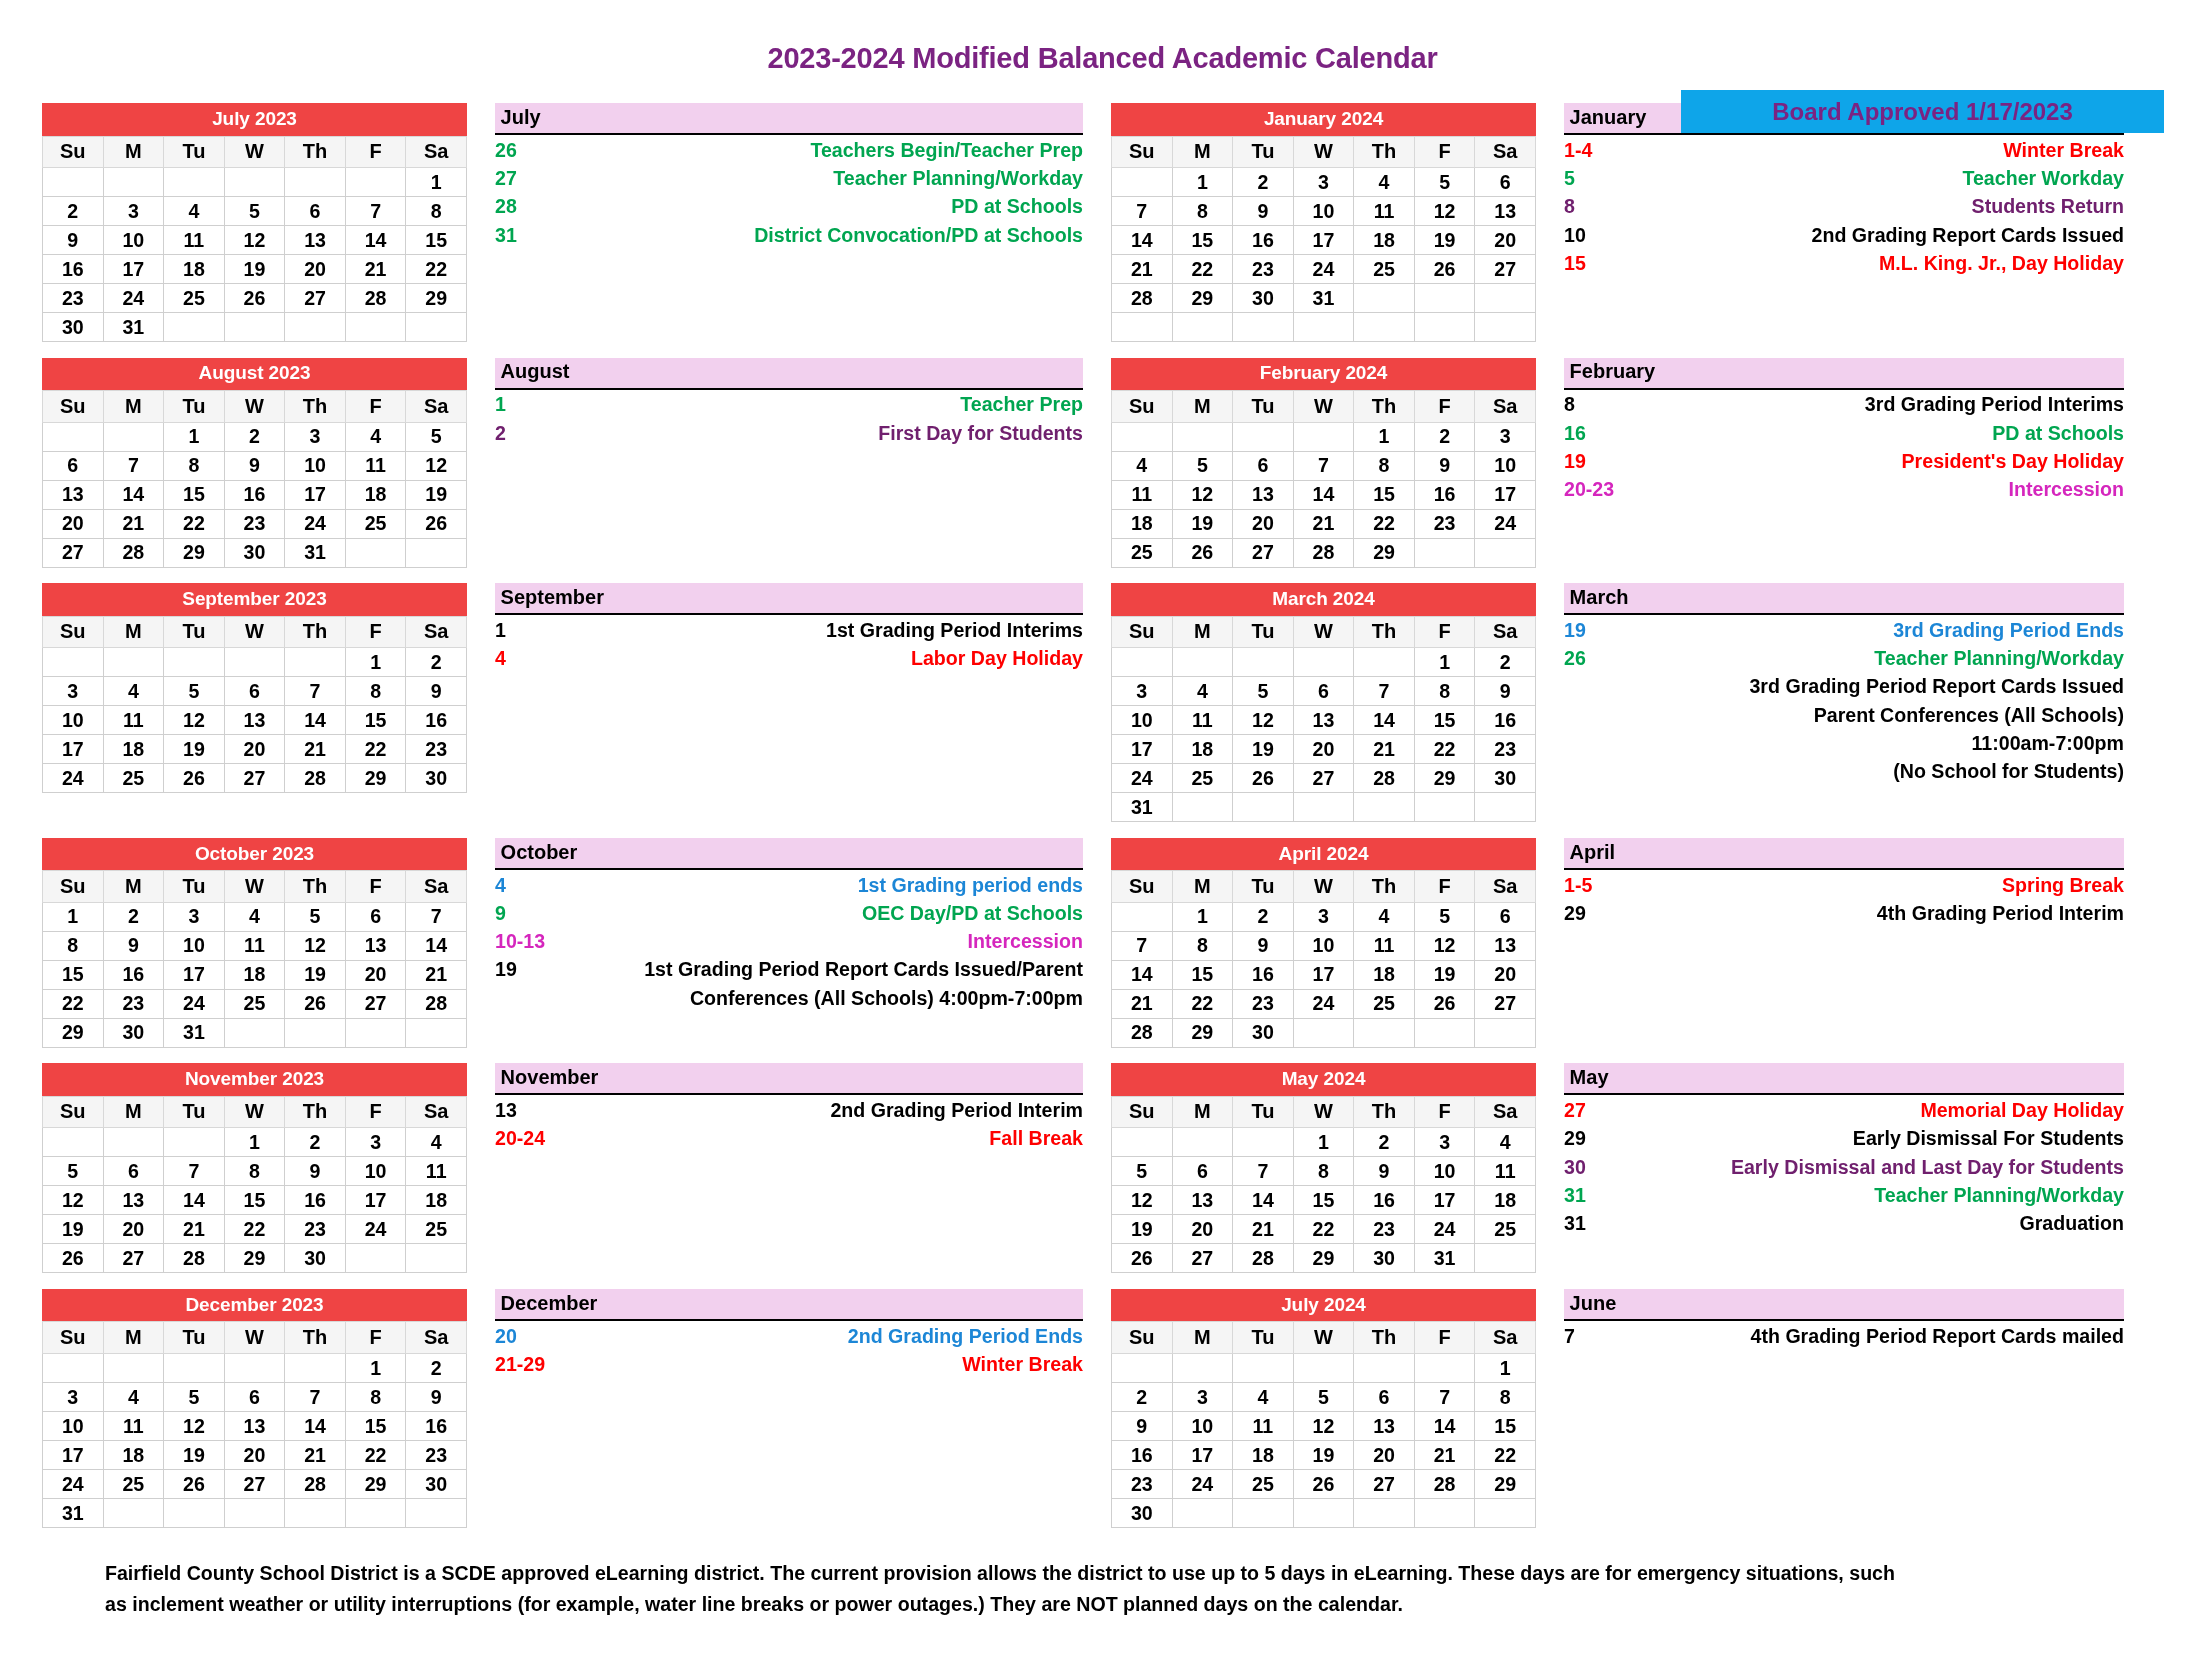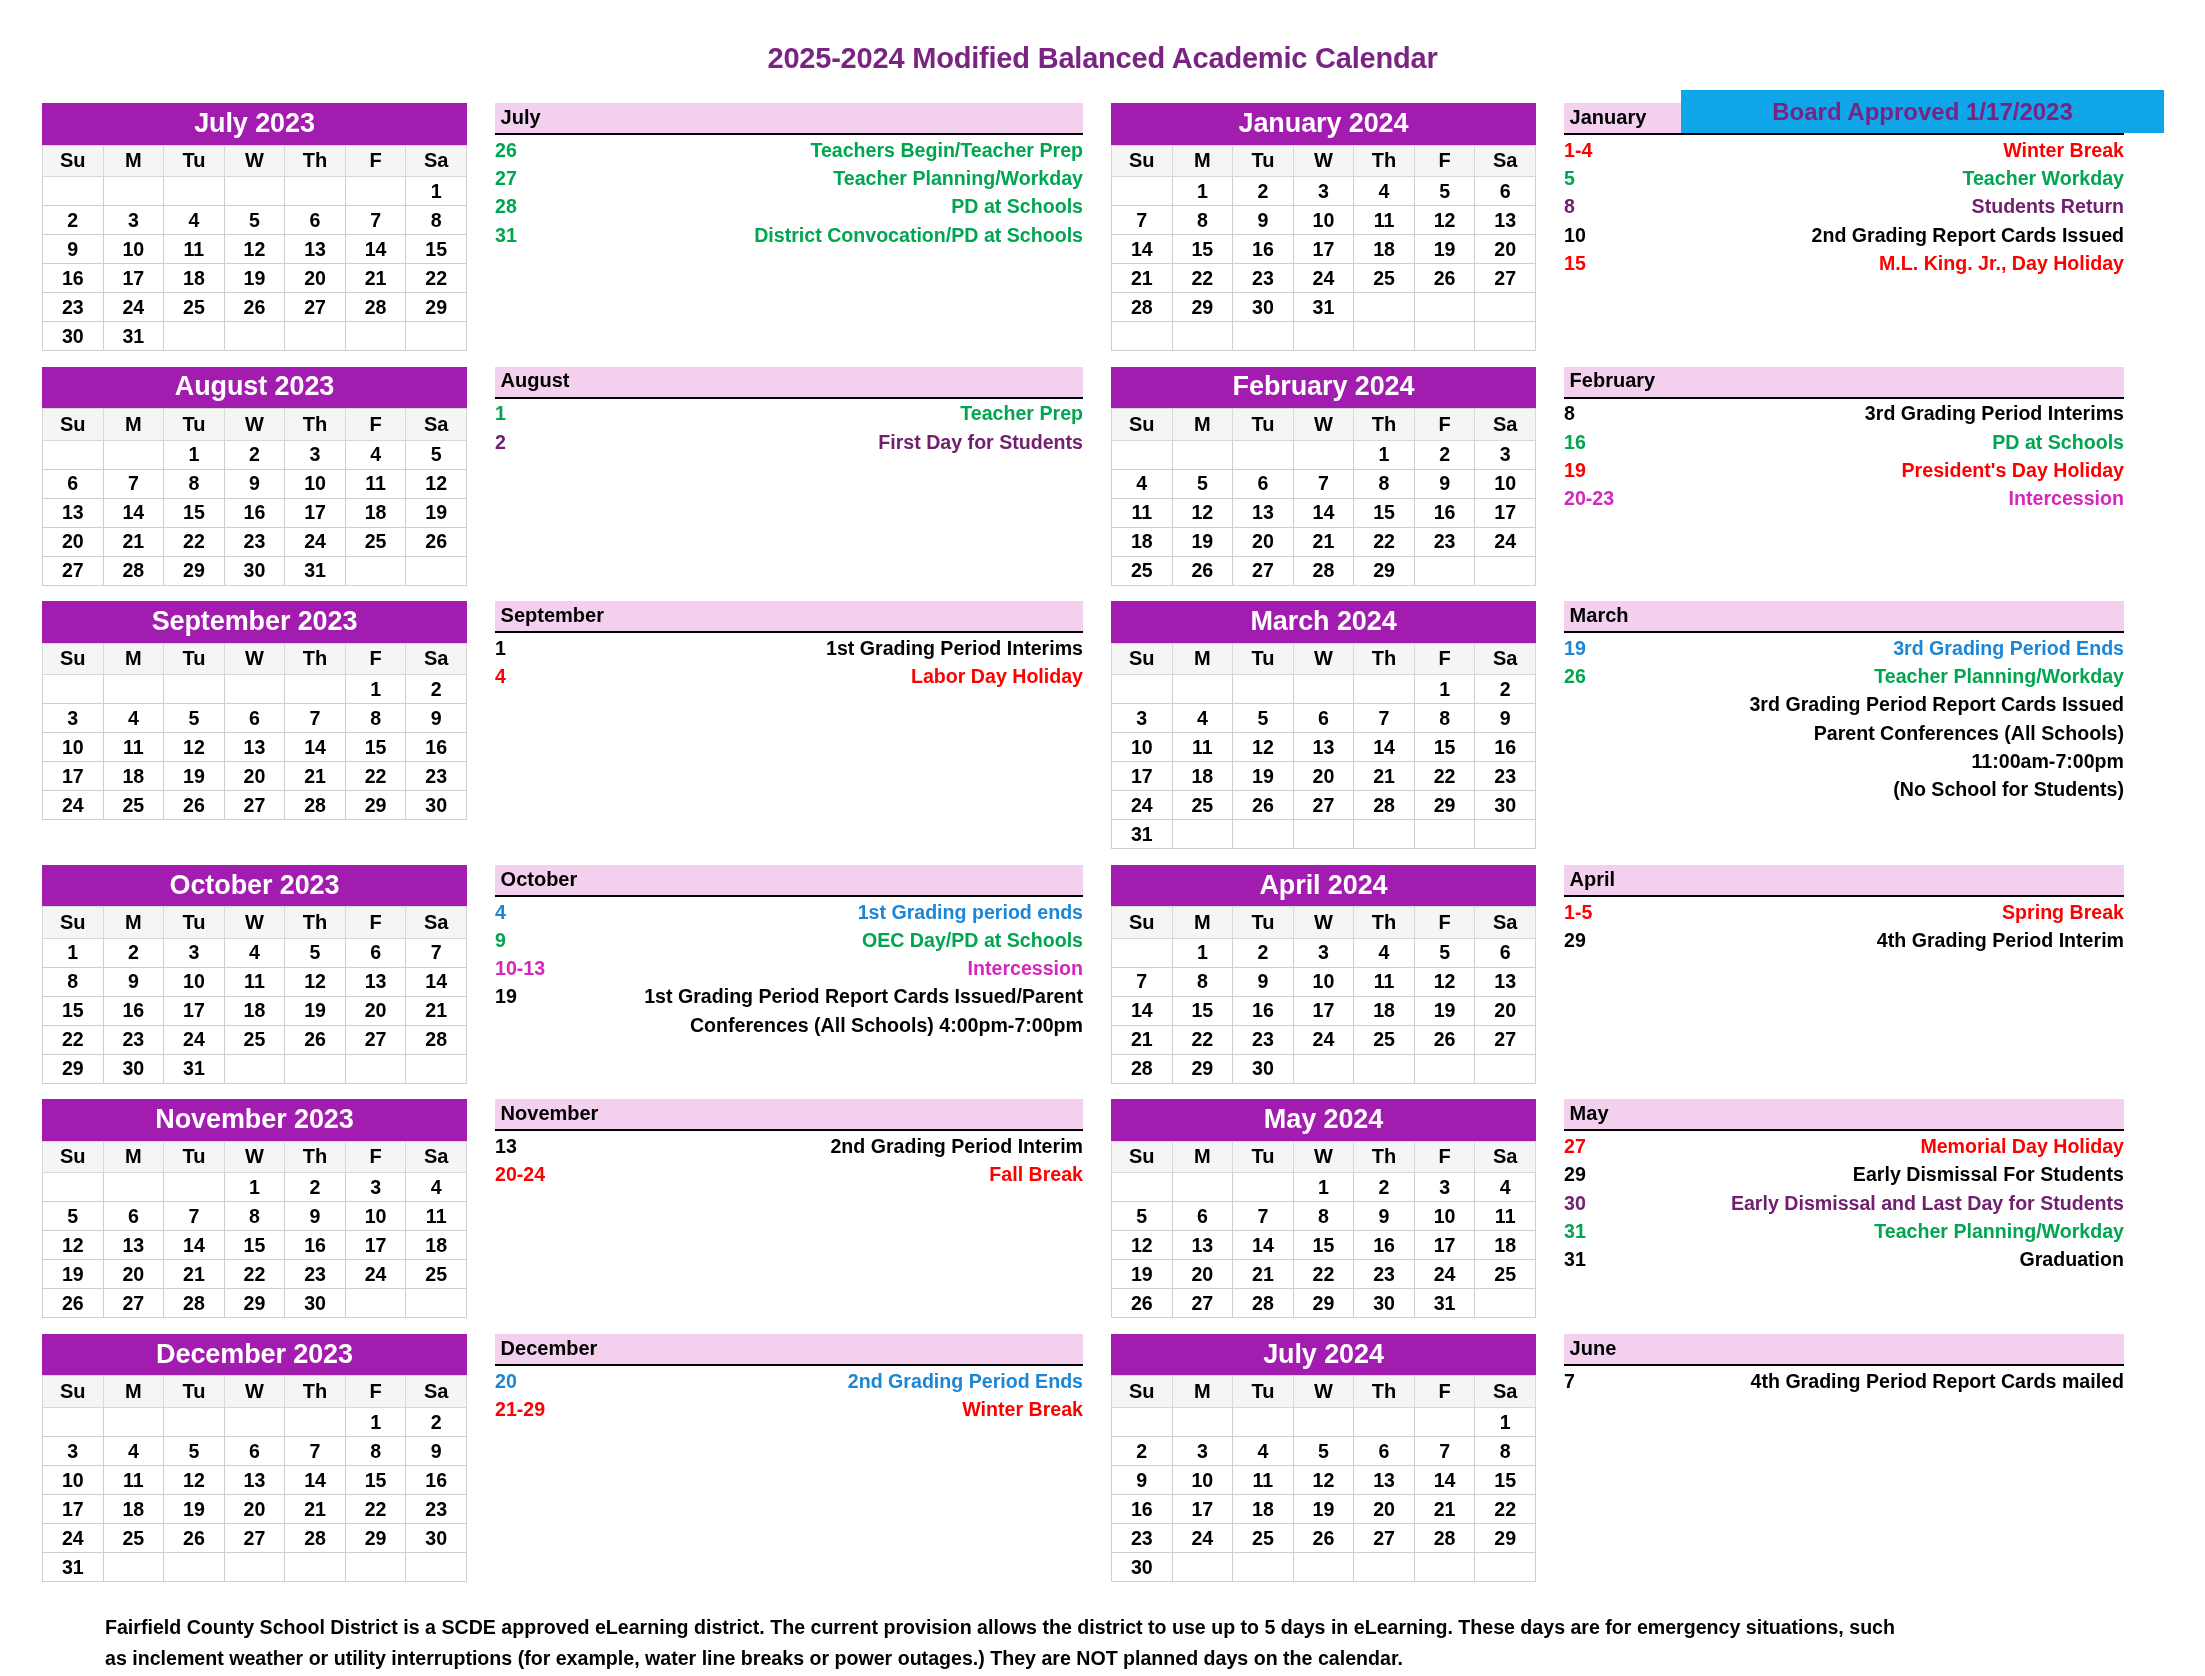--- a/index.html
+++ b/index.html
@@ -104,7 +104,7 @@
 
 <div class="header">
   <div class="title-block">
-    <div class="title-sub">2025-2024 Modified Balanced Academic Calendar</div>
+    <div class="title-sub">2023-2024 Modified Balanced Academic Calendar</div>
   </div>
   <div class="board-badge">Board Approved 1/17/2023</div>
 </div>

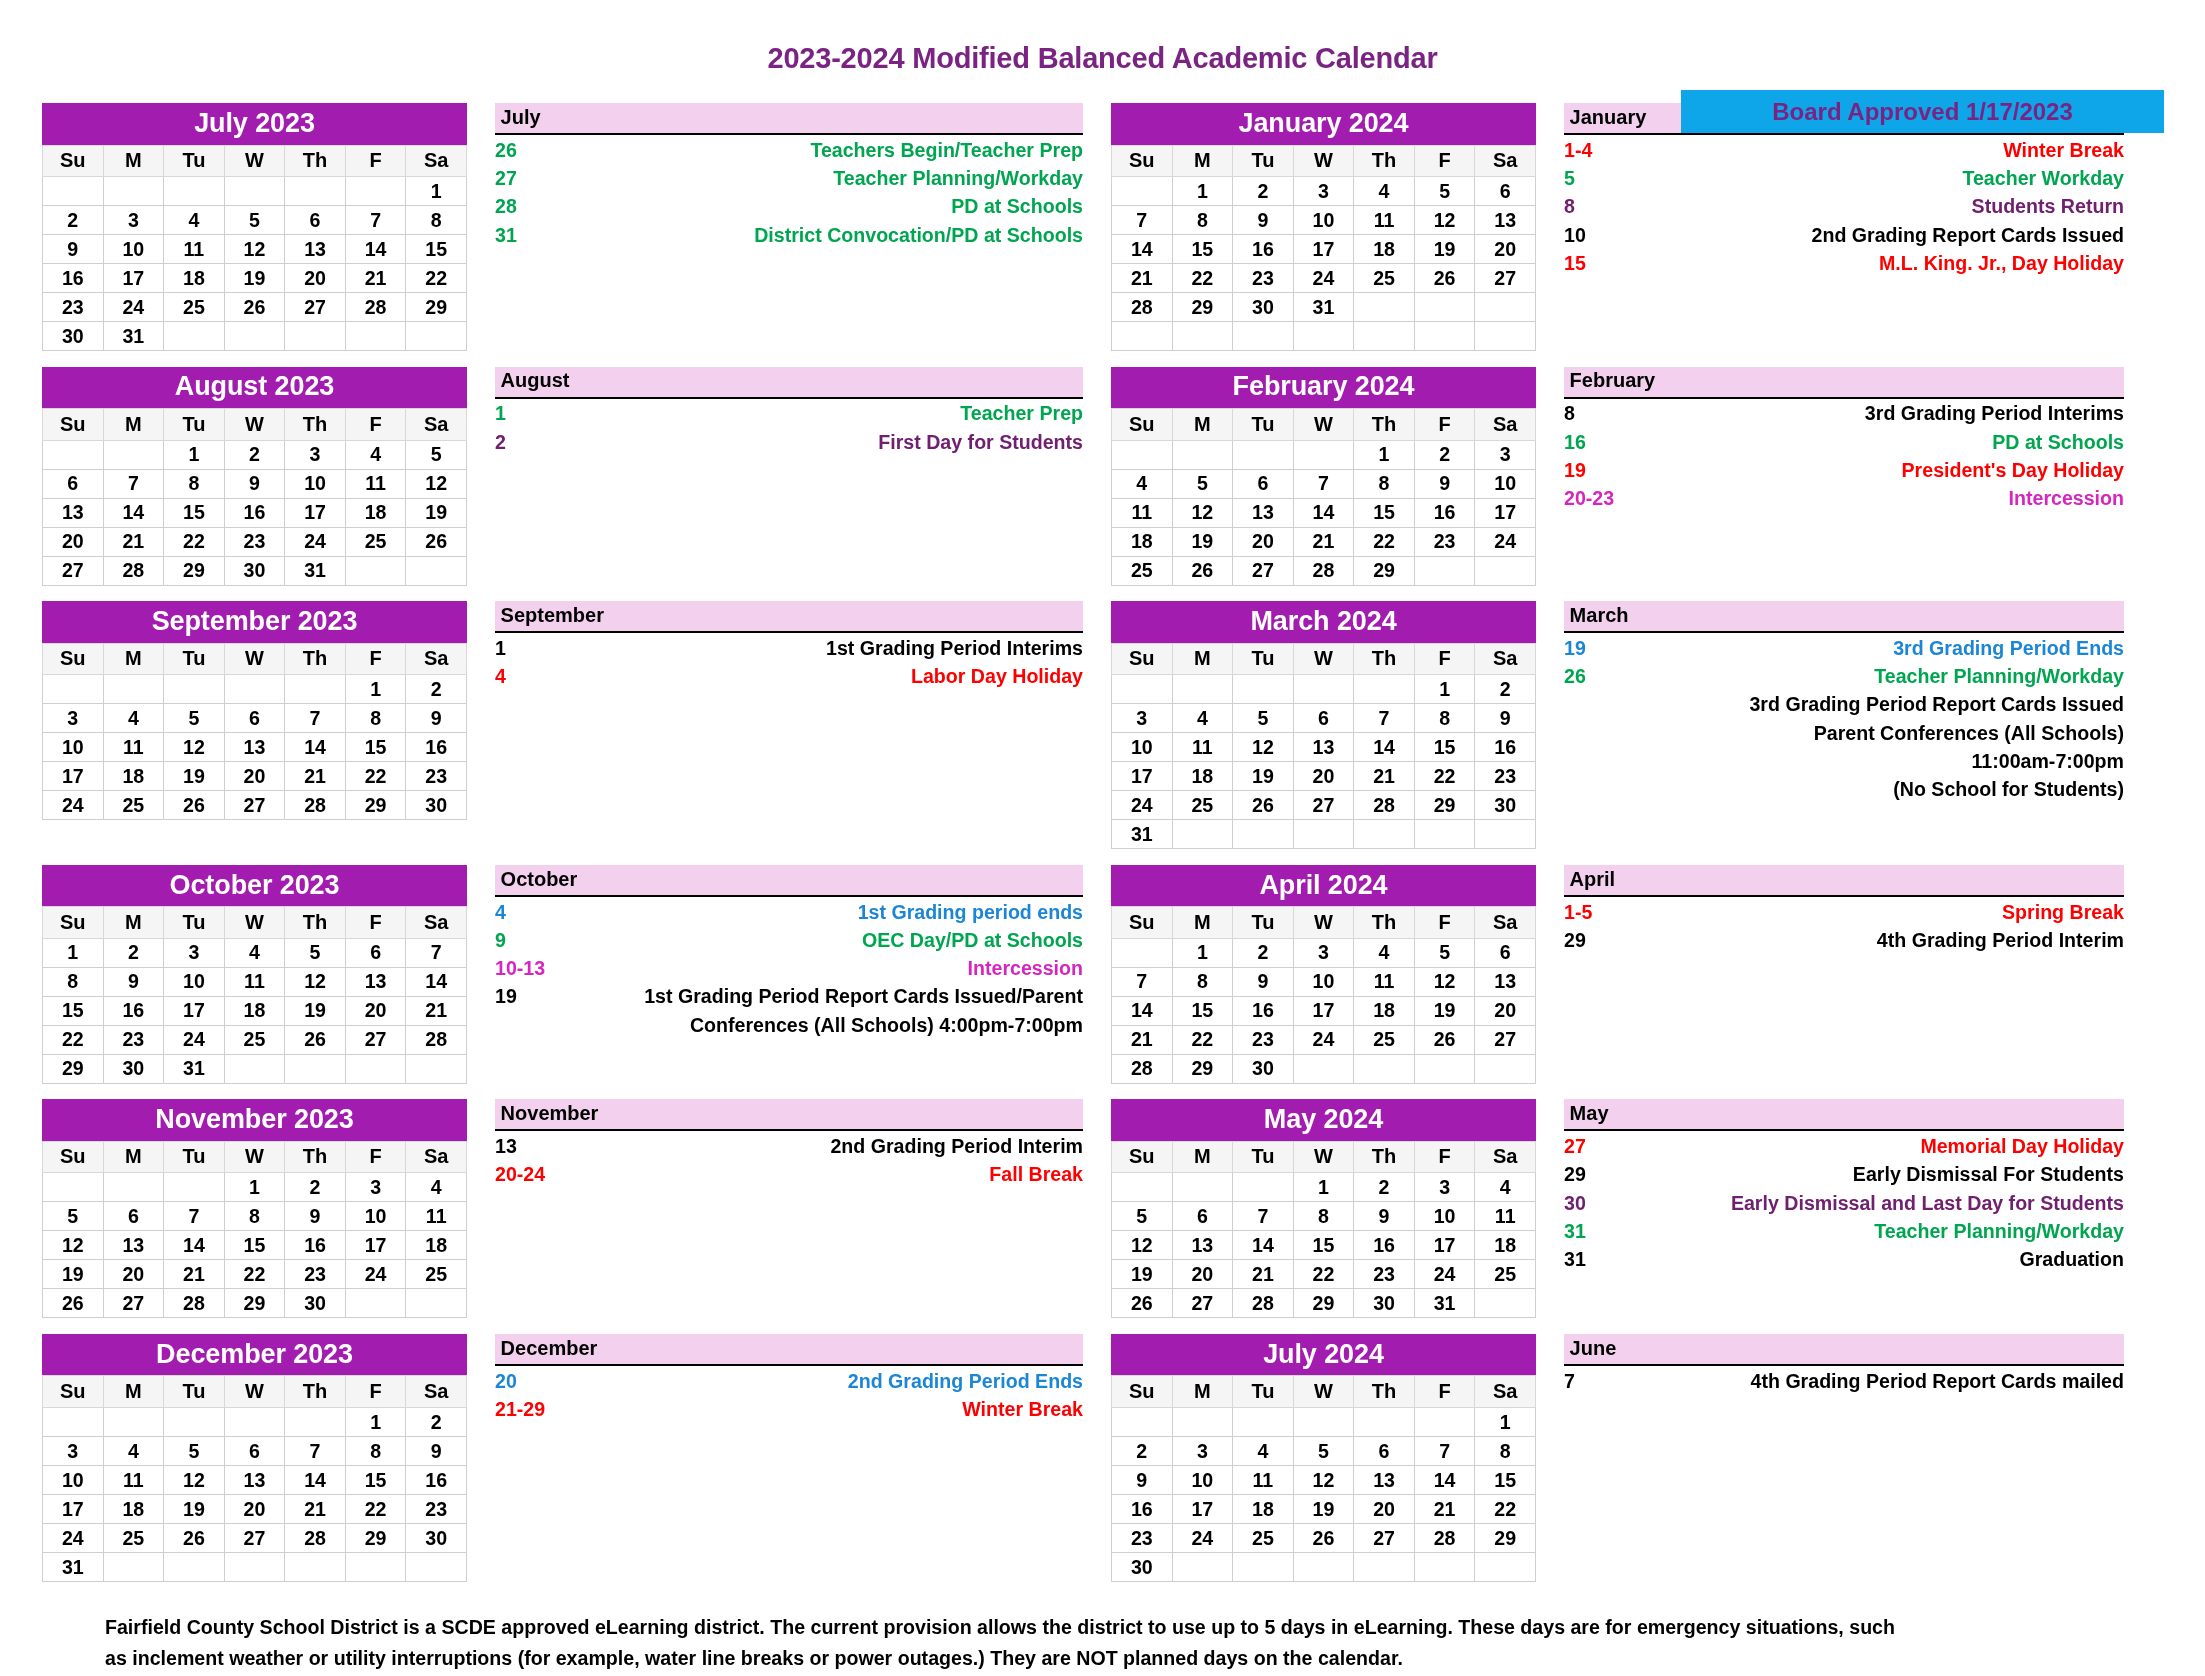--- a/index.html
+++ b/index.html
@@ -42,8 +42,8 @@
   
   .month { margin-bottom:15.4px; }
   .month-title {
-    background:#a21caf; color:#ffffff;
-    font-size:27px; font-weight:bold;
+    background:#ef4444; color:#ffffff;
+    font-size:19px; font-weight:bold;
     text-align:center; padding:4.9px 0 5.6px;
     letter-spacing:-0.1px;
   }

